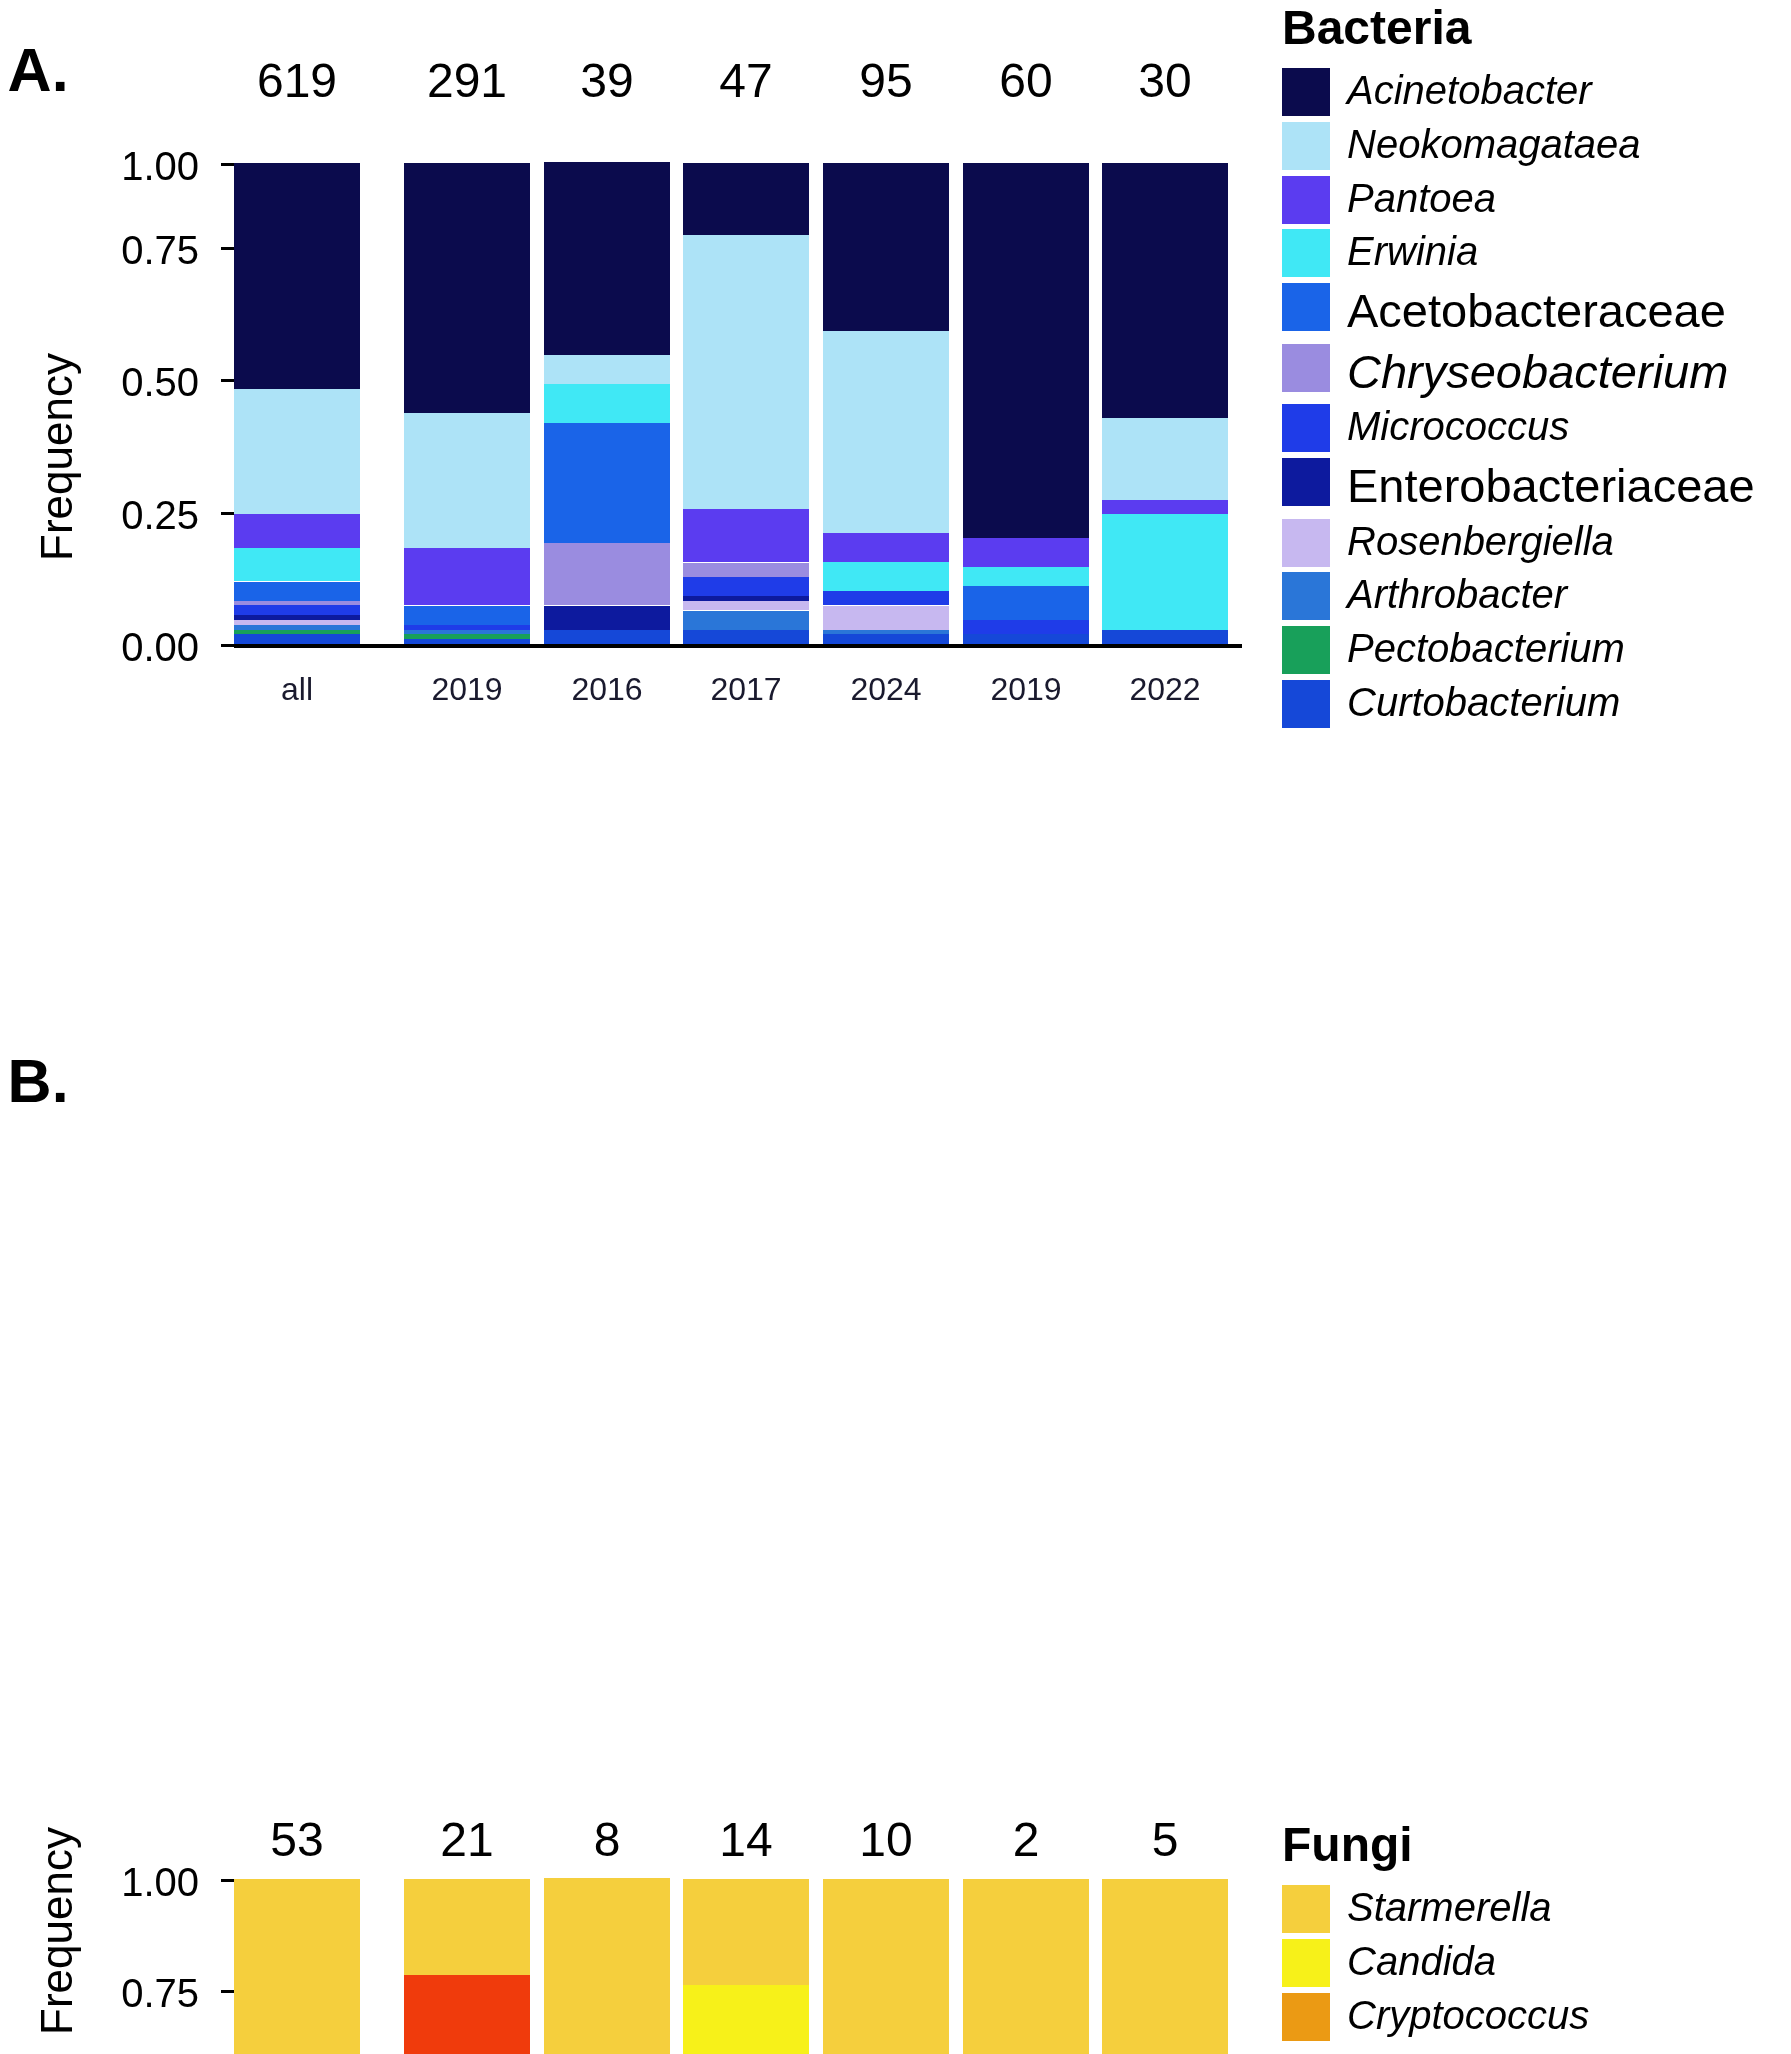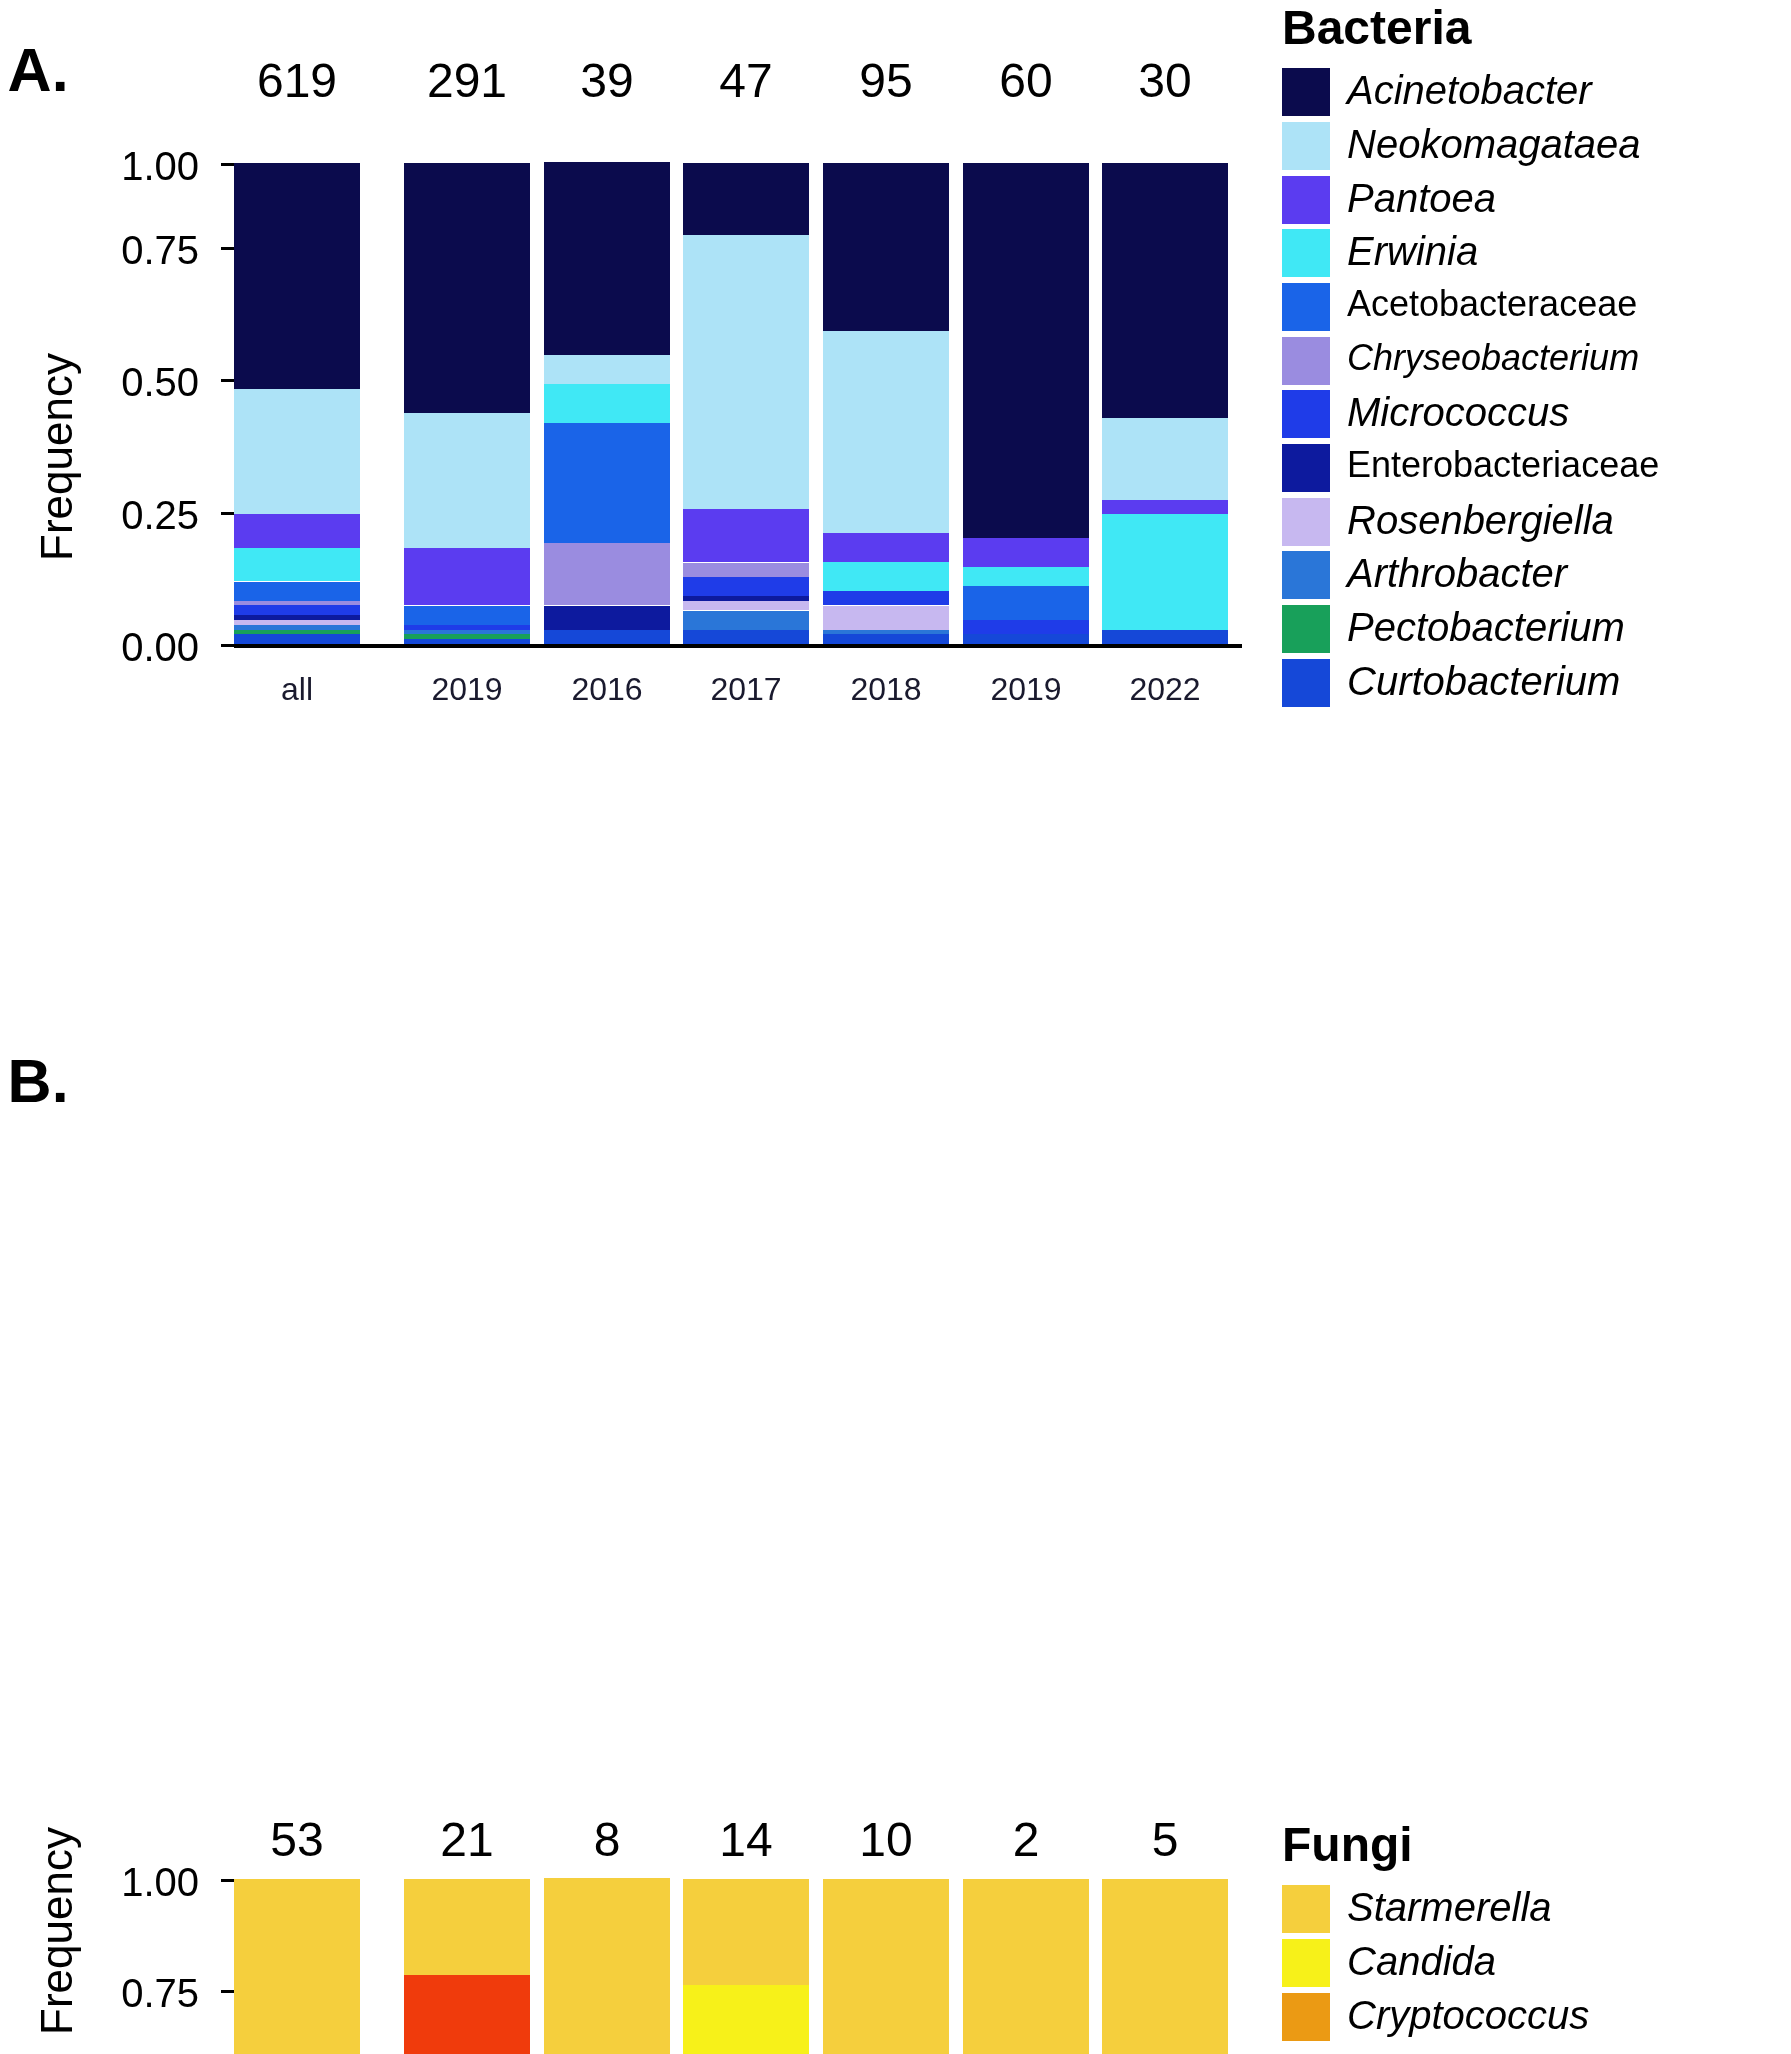--- a/index.html
+++ b/index.html
@@ -28,7 +28,7 @@
   .legend-swatch{width:48px;height:48px;flex:0 0 48px;margin-right:17px;}
   .legend-label{font-size:40px;white-space:nowrap;}
   .legend-label.ital{font-style:italic;}
-  .legend-label.small{font-size:36px;}
+  .legend-label.small{font-size:47px;}
 </style>
 </head>
 <body>

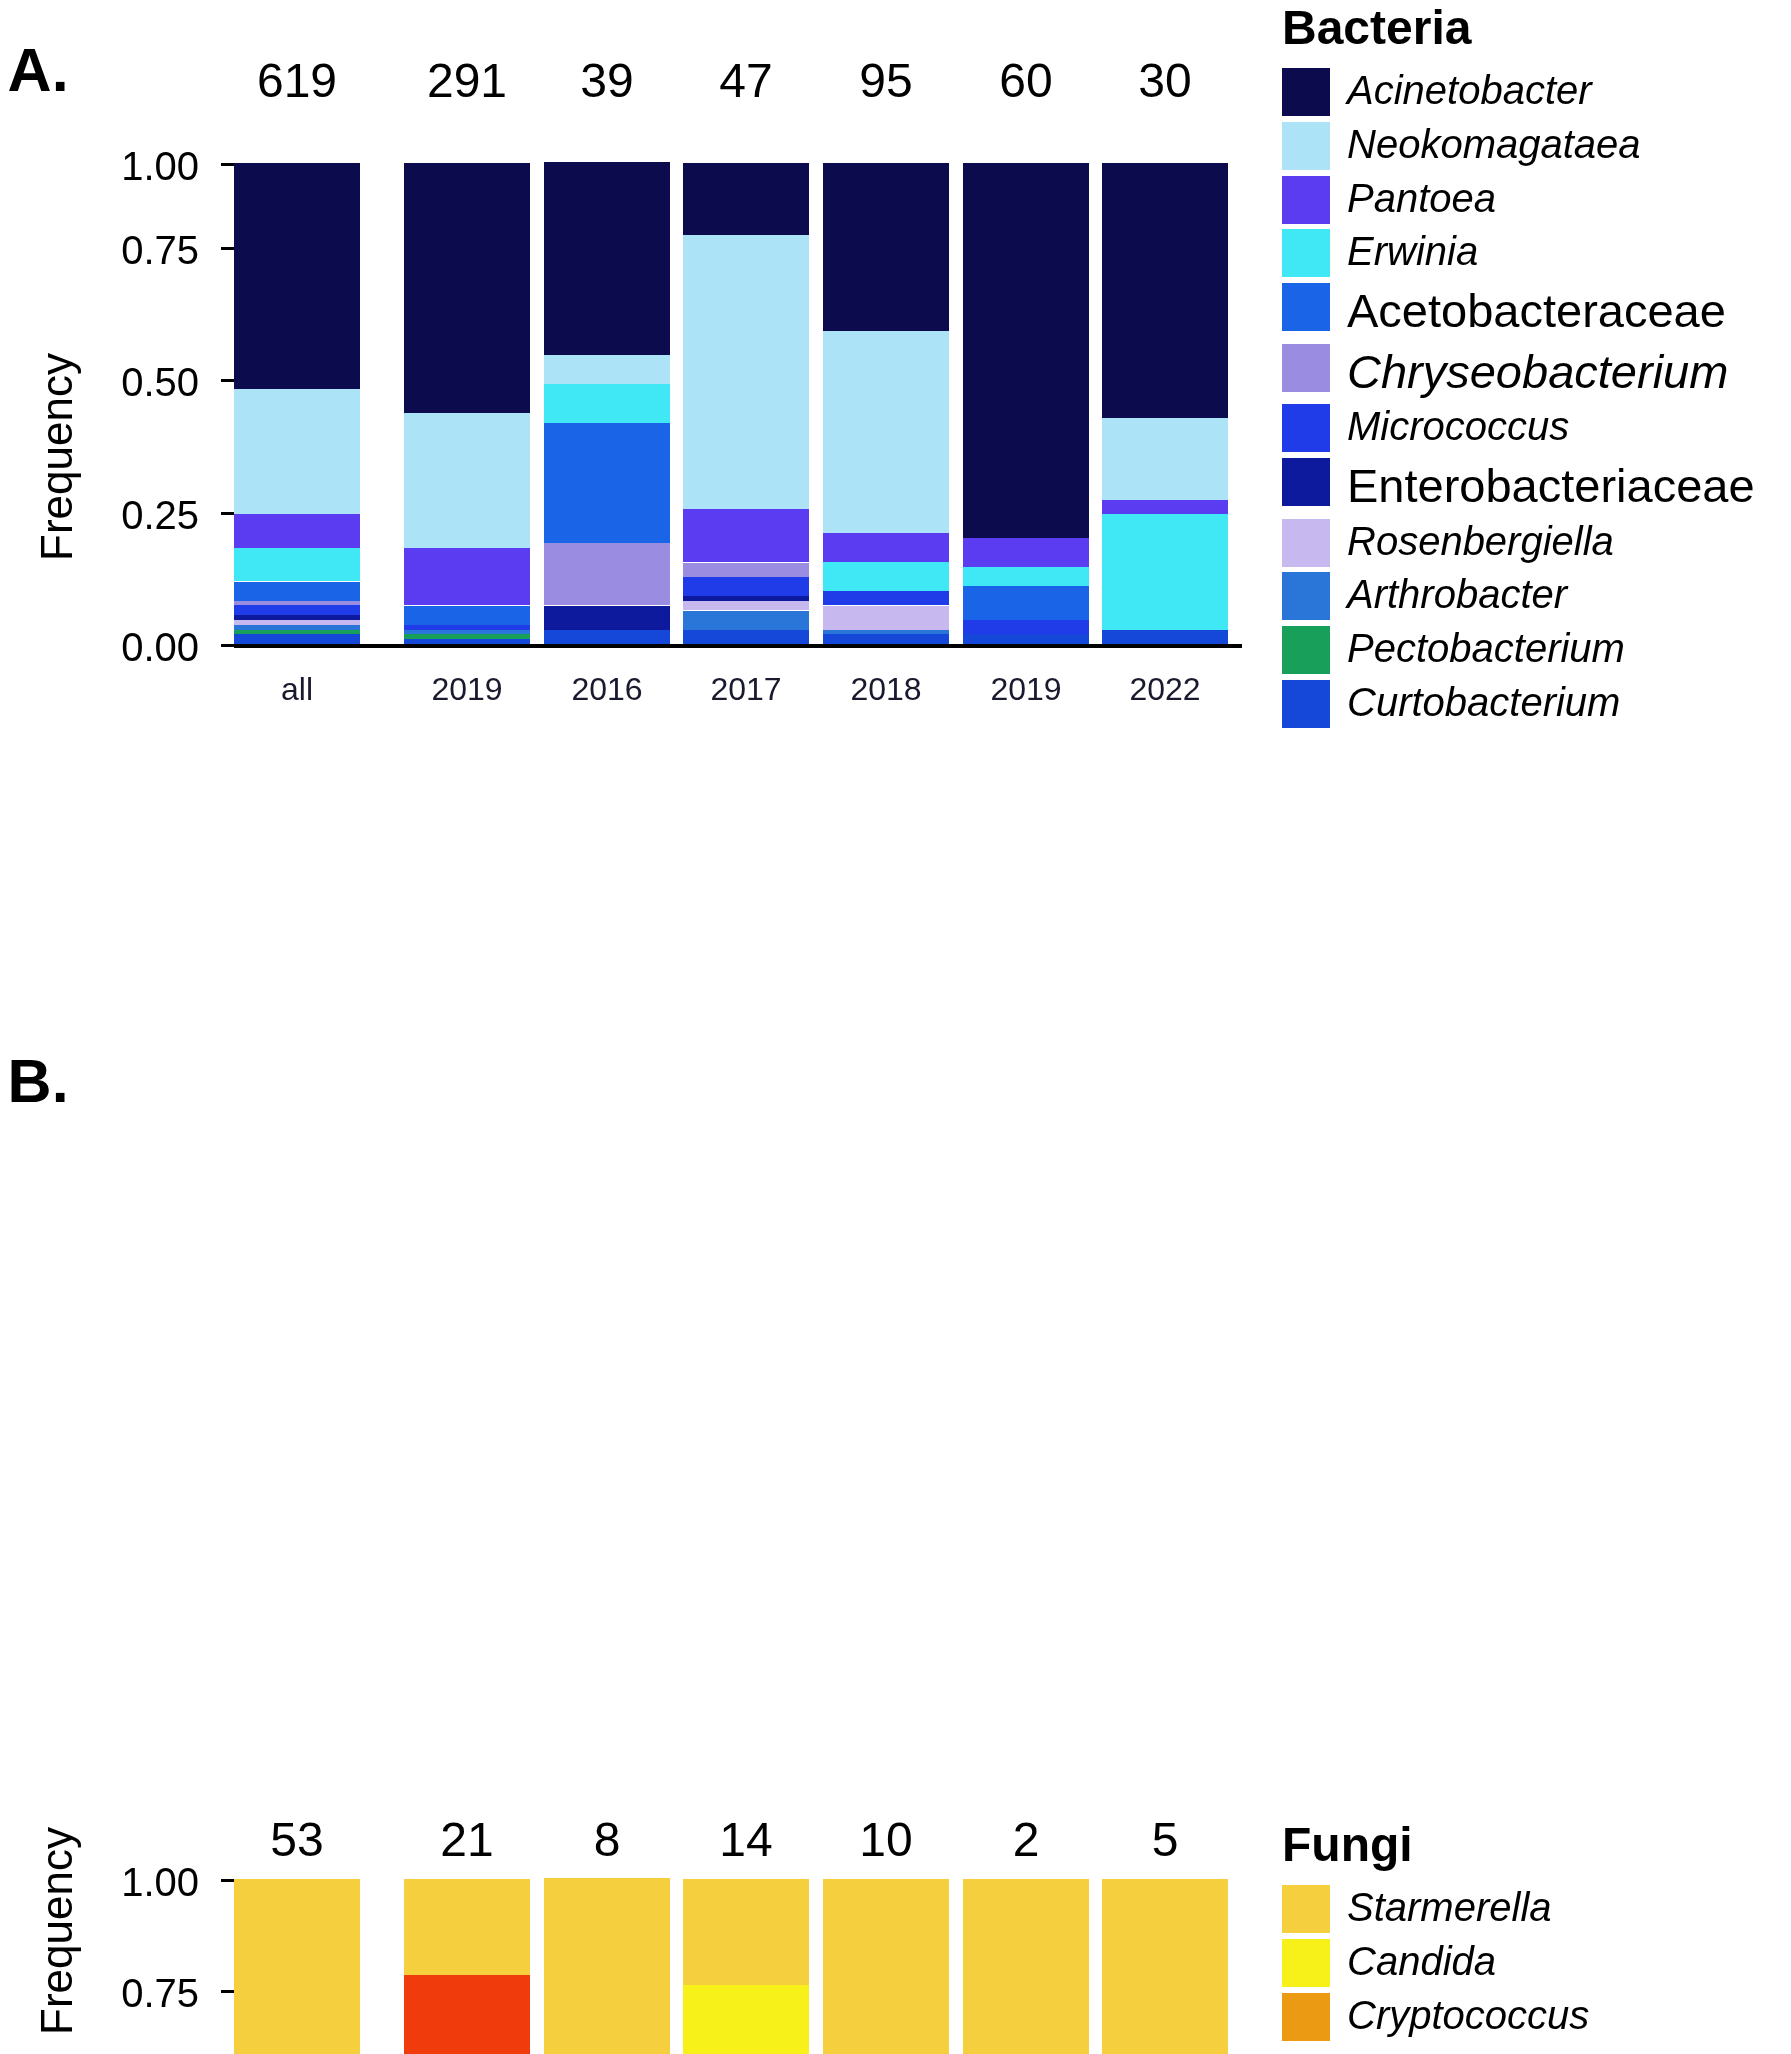--- a/index.html
+++ b/index.html
@@ -139,7 +139,7 @@
       <div class="x-tick-label" style="left: 404px; top: 671px; width: 126px;">2019</div>
       <div class="x-tick-label" style="left: 544px; top: 671px; width: 126px;">2016</div>
       <div class="x-tick-label" style="left: 683px; top: 671px; width: 126px;">2017</div>
-      <div class="x-tick-label" style="left: 823px; top: 671px; width: 126px;">2018</div>
+      <div class="x-tick-label" style="left: 823px; top: 671px; width: 126px;">2024</div>
       <div class="x-tick-label" style="left: 963px; top: 671px; width: 126px;">2019</div>
       <div class="x-tick-label" style="left: 1102px; top: 671px; width: 126px;">2022</div>
     </div>

